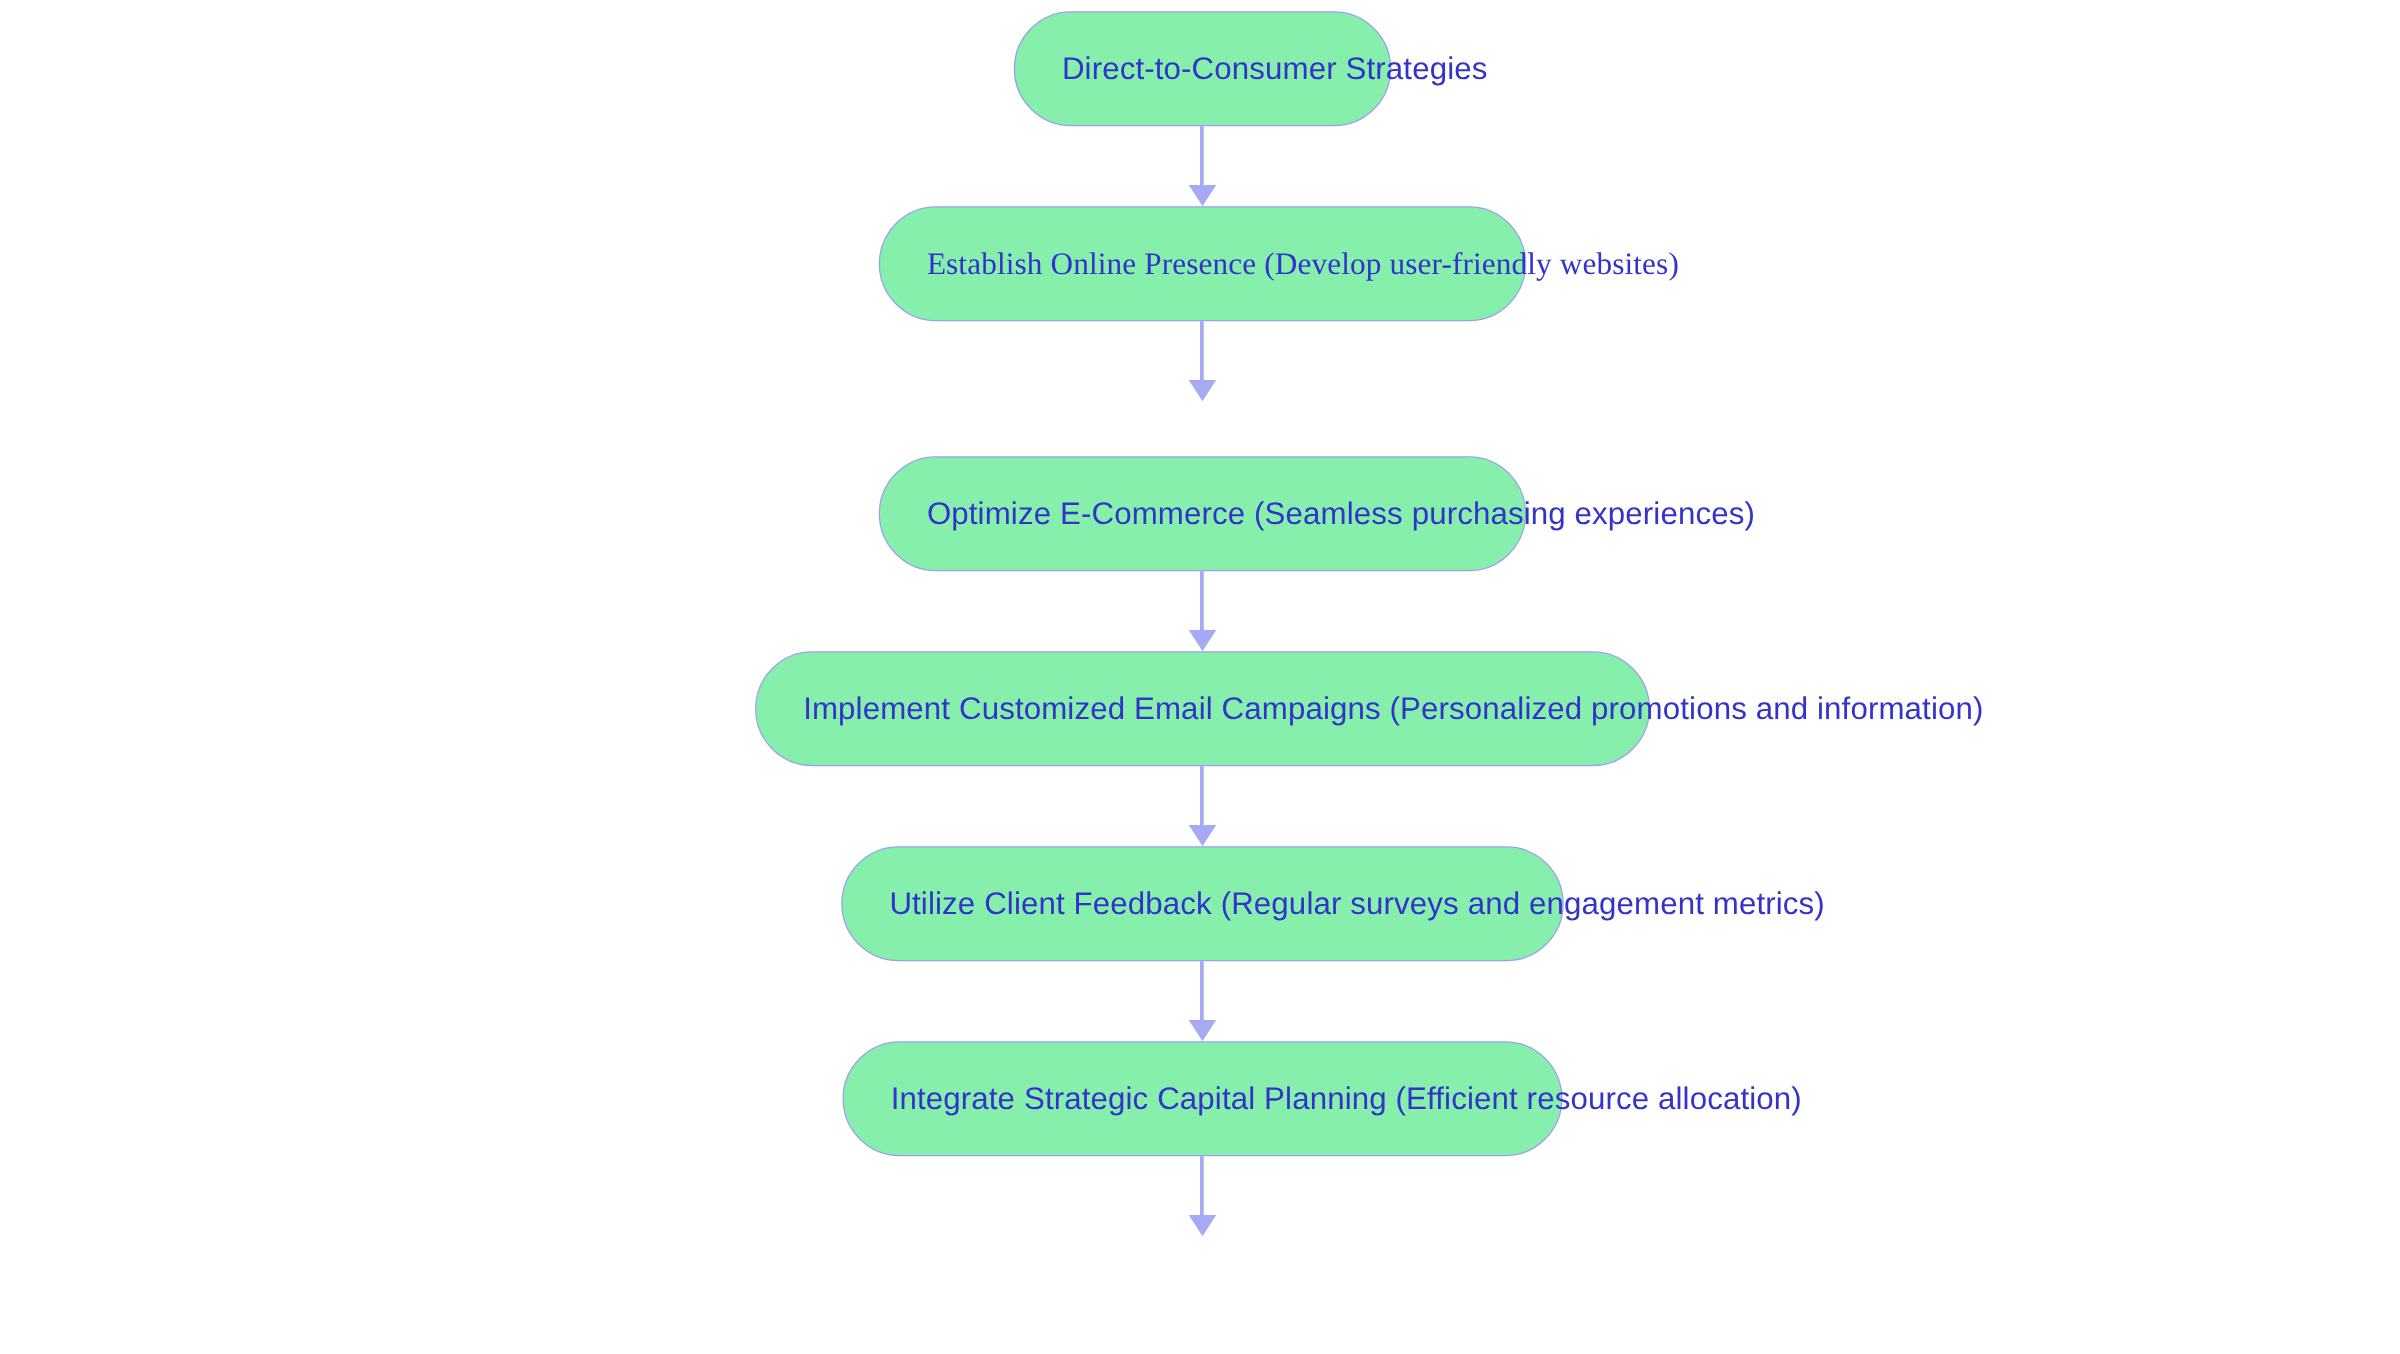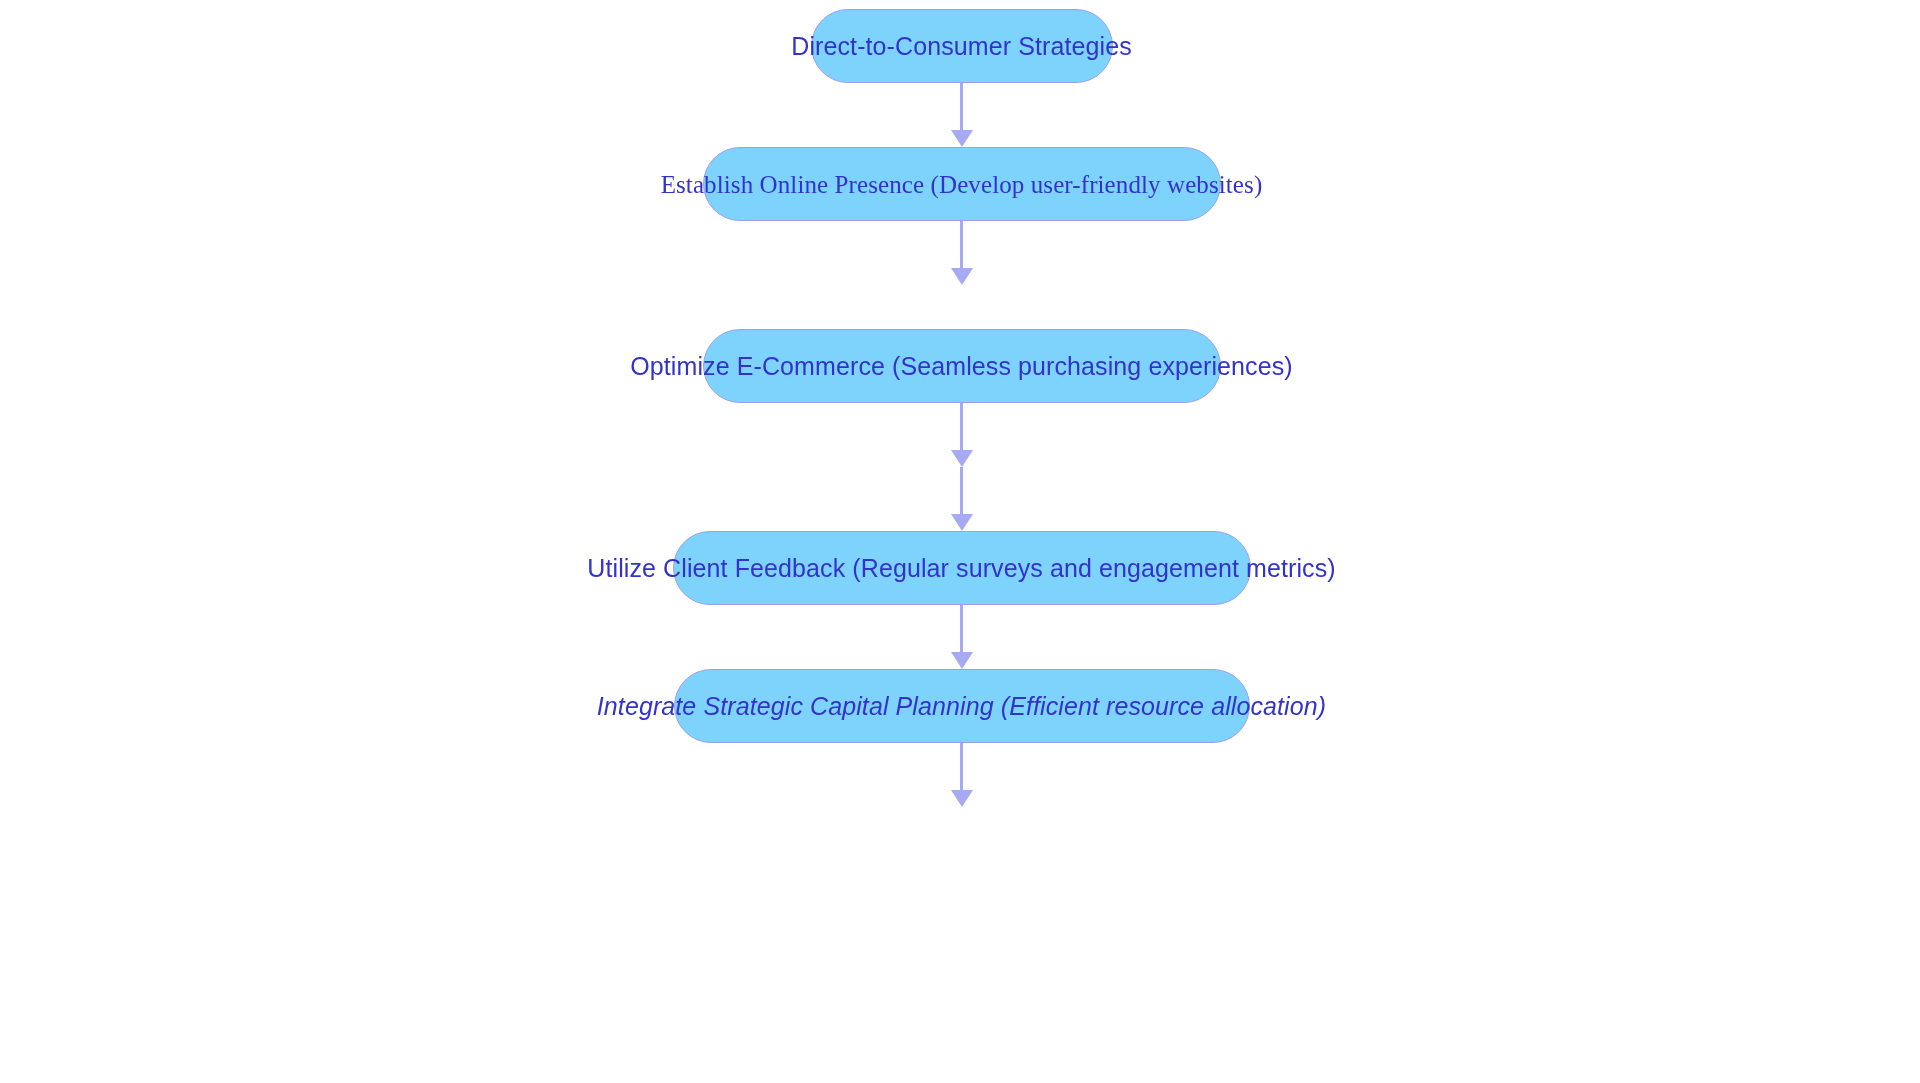--- a/index.html
+++ b/index.html
@@ -38,8 +38,7 @@
     box-sizing: border-box;
     display: flex;
     align-items: center;
-    justify-content: center;
-    background: #7dd3fc;
+    background: #86efac;
     border: 1.2px solid #9aa0ef;
     border-radius: 48px;
     color: #3333cc;
@@ -48,7 +47,7 @@
     letter-spacing: 0.1px;
     white-space: nowrap;
     padding: 0 38px;
-    height: 74px;
+    height: 92px;
     position: relative;
     margin-left: 3px;
   }

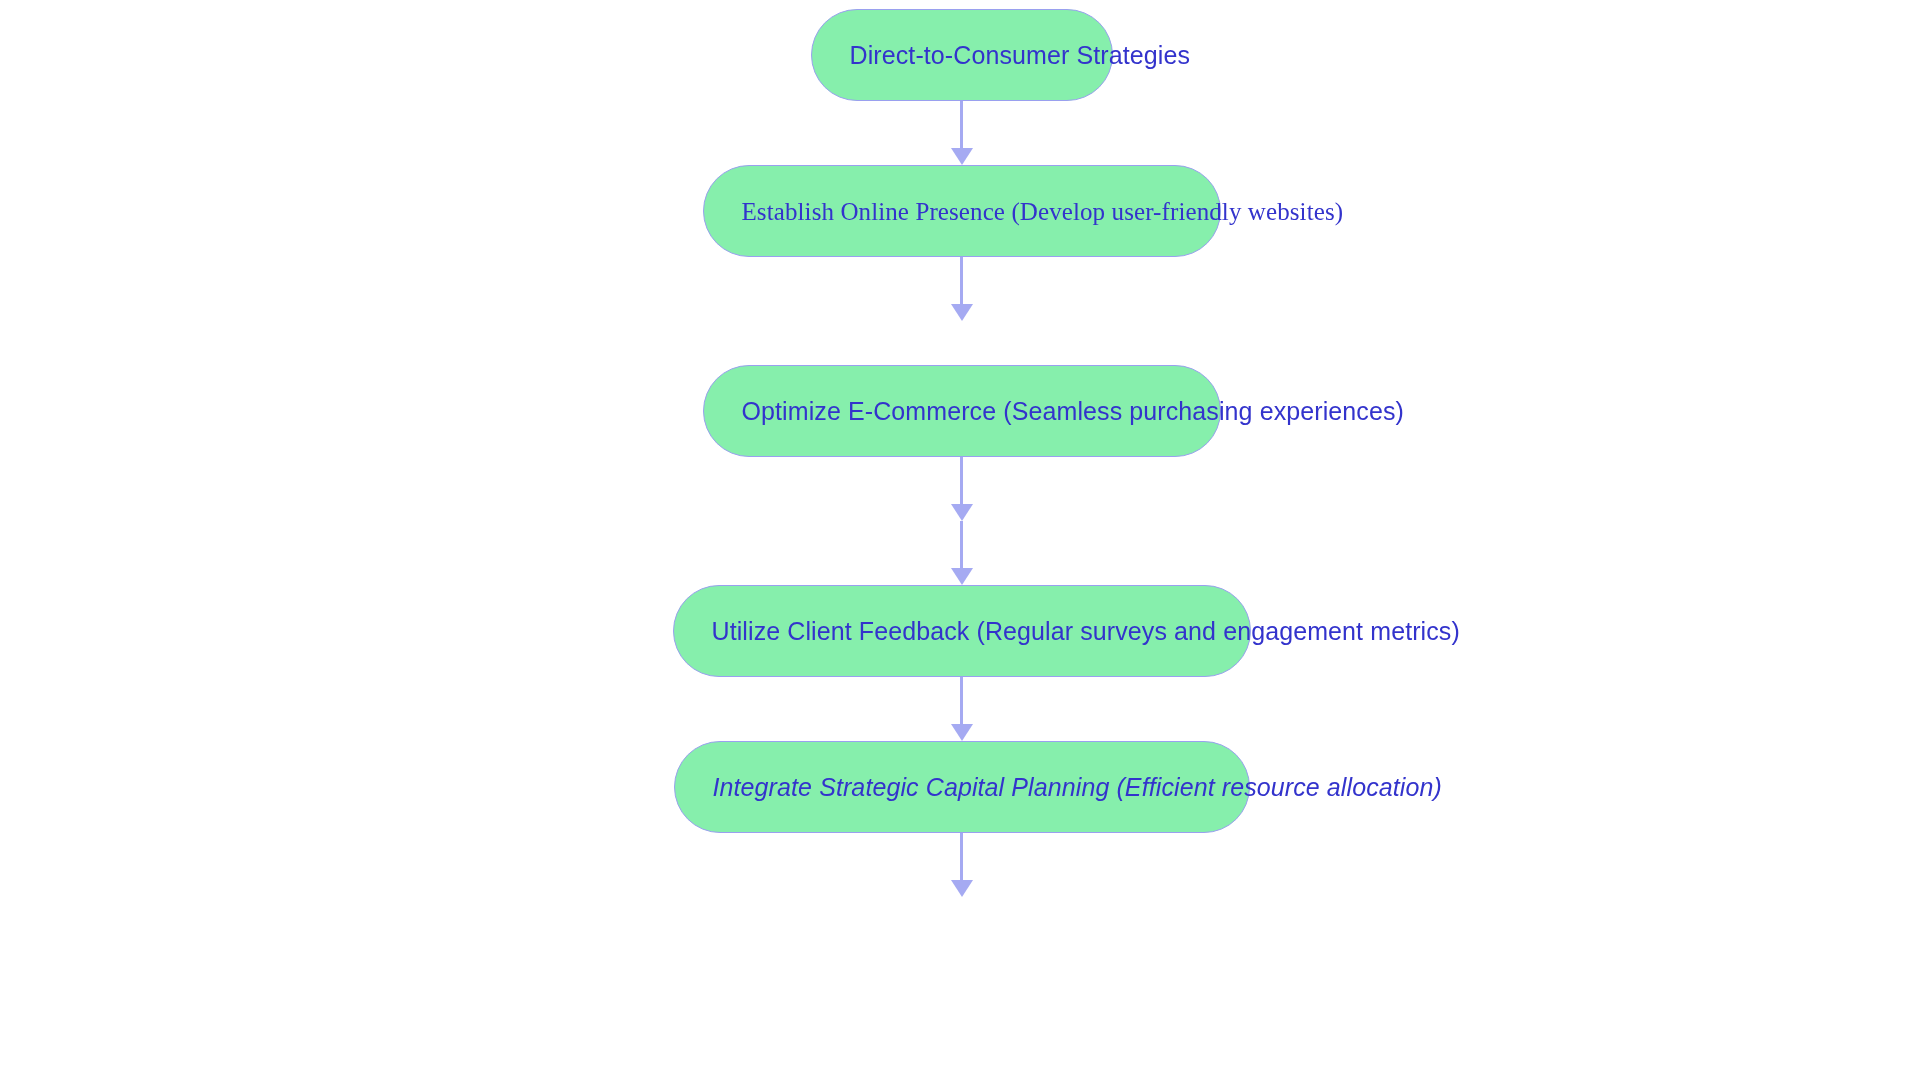--- a/index.html
+++ b/index.html
@@ -128,6 +128,9 @@
       <div class="head"></div>
     </div>
 
+    <div class="node node-3">
+      <span class="node-label">Implement Customized Email Campaigns (Personalized promotions and information)</span>
+    </div>
 
     <div class="connector gap-3">
       <div class="stem"></div>

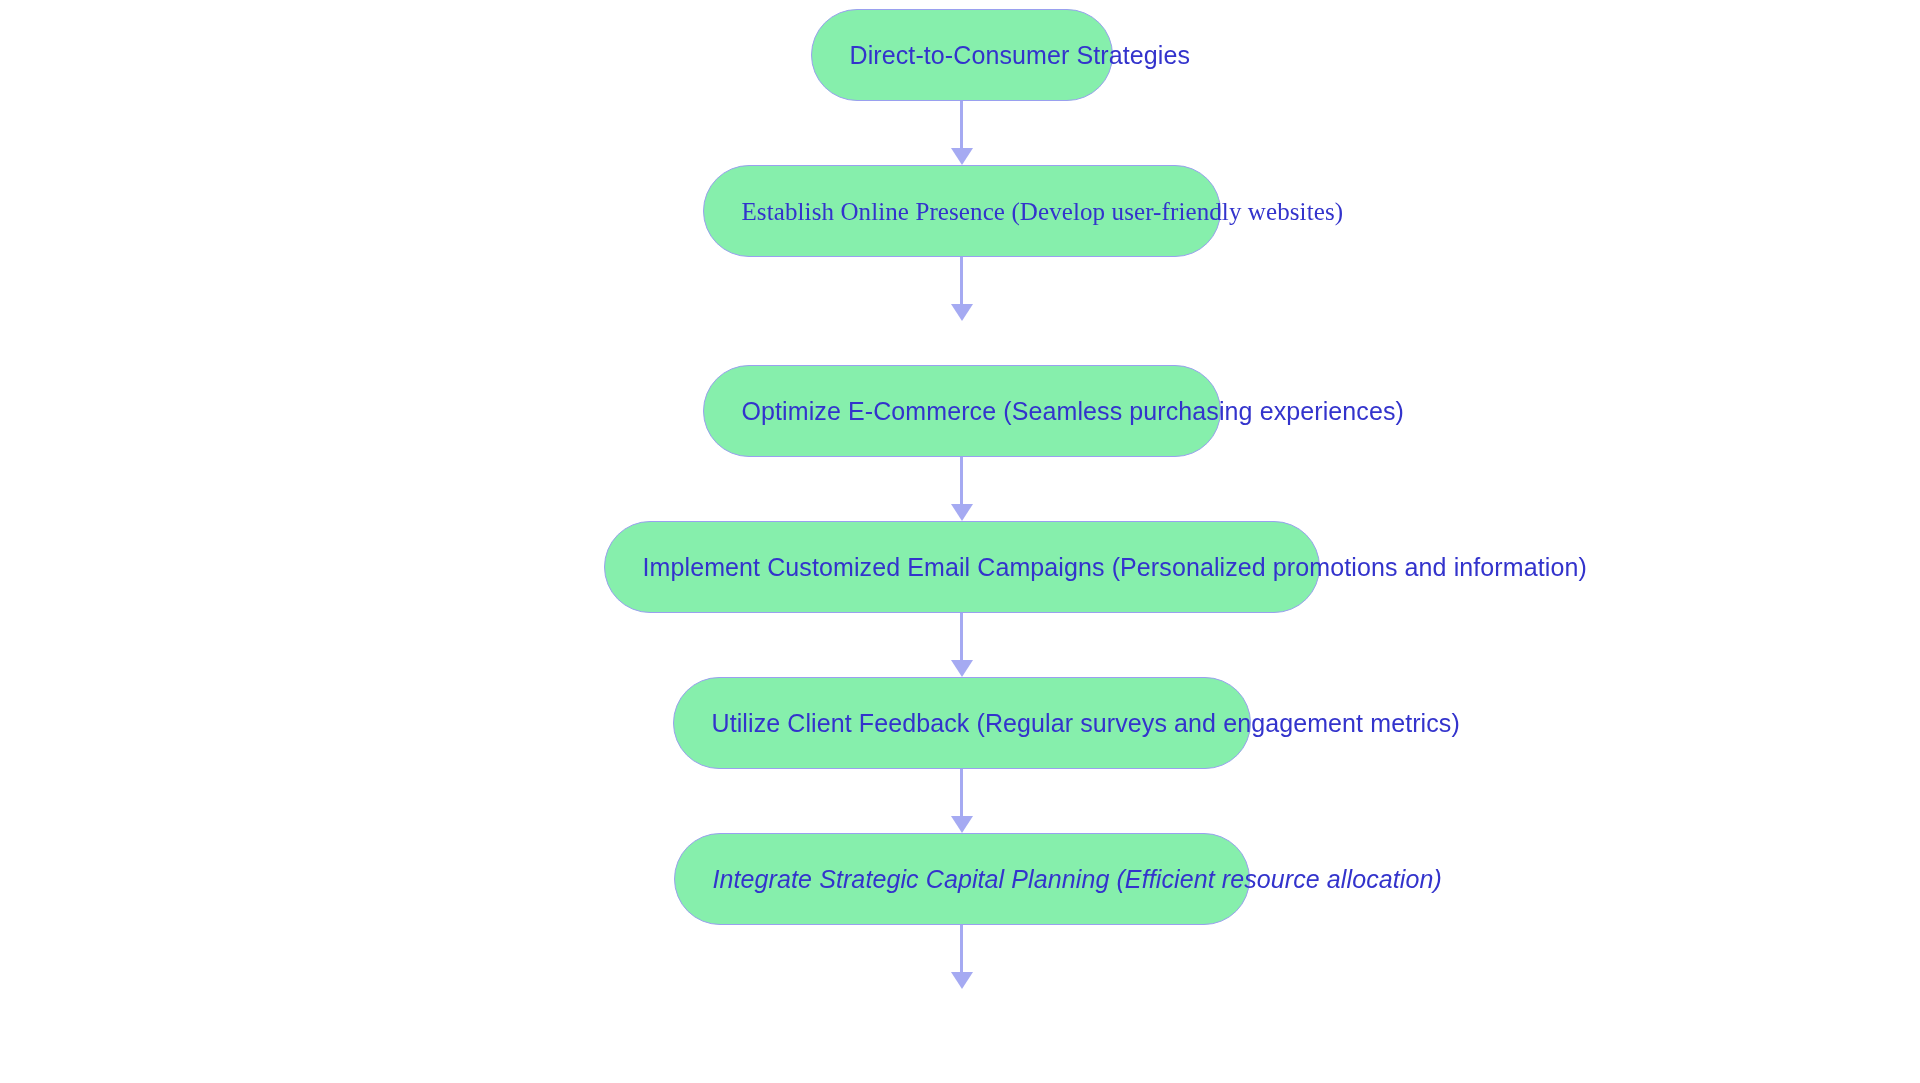--- a/index.html
+++ b/index.html
@@ -92,7 +92,7 @@
   .node-2 { width: 518px; margin-top: 44px; }
   .node-3 { width: 716px; }
   .node-4 { width: 578px; }
-  .node-5 { width: 576px; font-style: italic; }
+  .node-5 { width: 576px; }
   .node-6 { width: 588px; }
 </style>
 </head>

